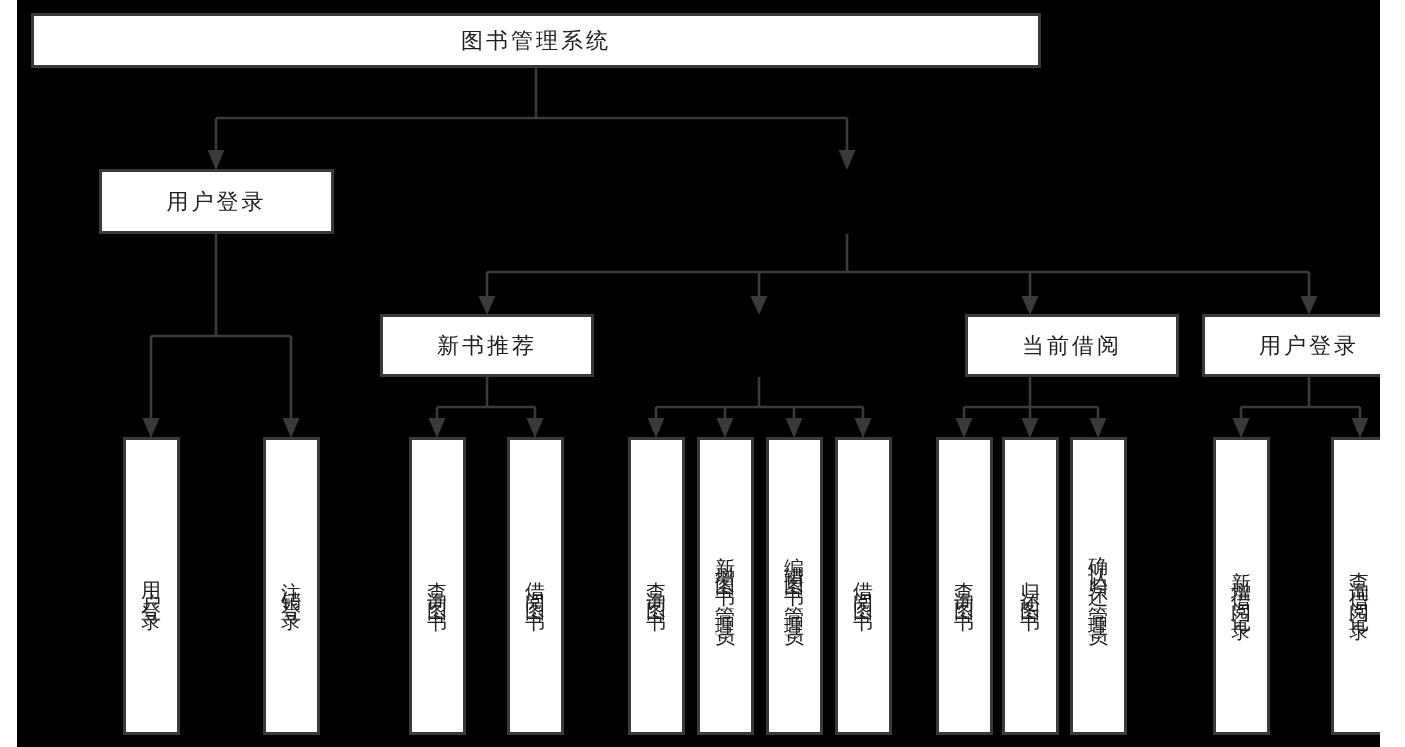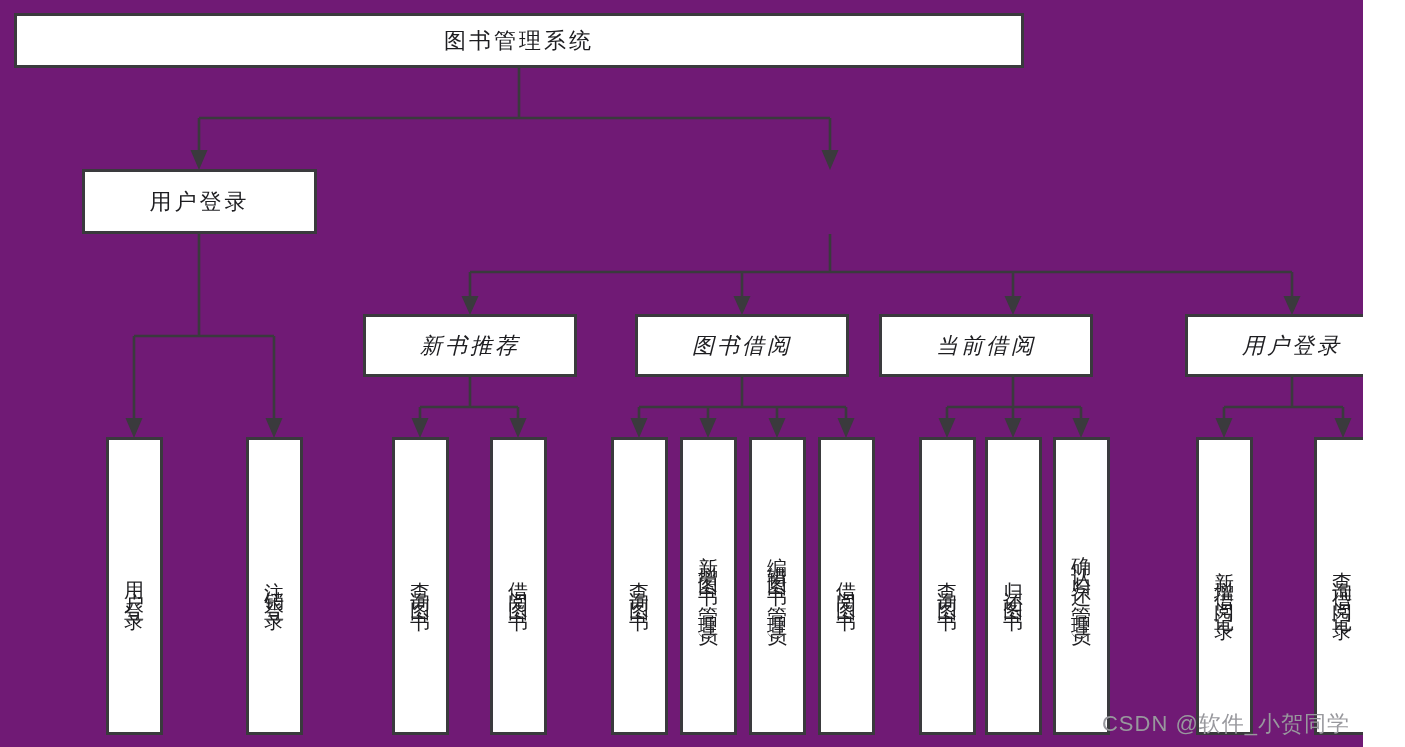--- a/index.html
+++ b/index.html
@@ -12,8 +12,9 @@
     position: relative;
     width: 1363px;
     height: 747px;
-    background: #701a75;
+    background: #000000;
     overflow: hidden;
+    margin-left: 17px;
   }
   .wires {
     position: absolute;

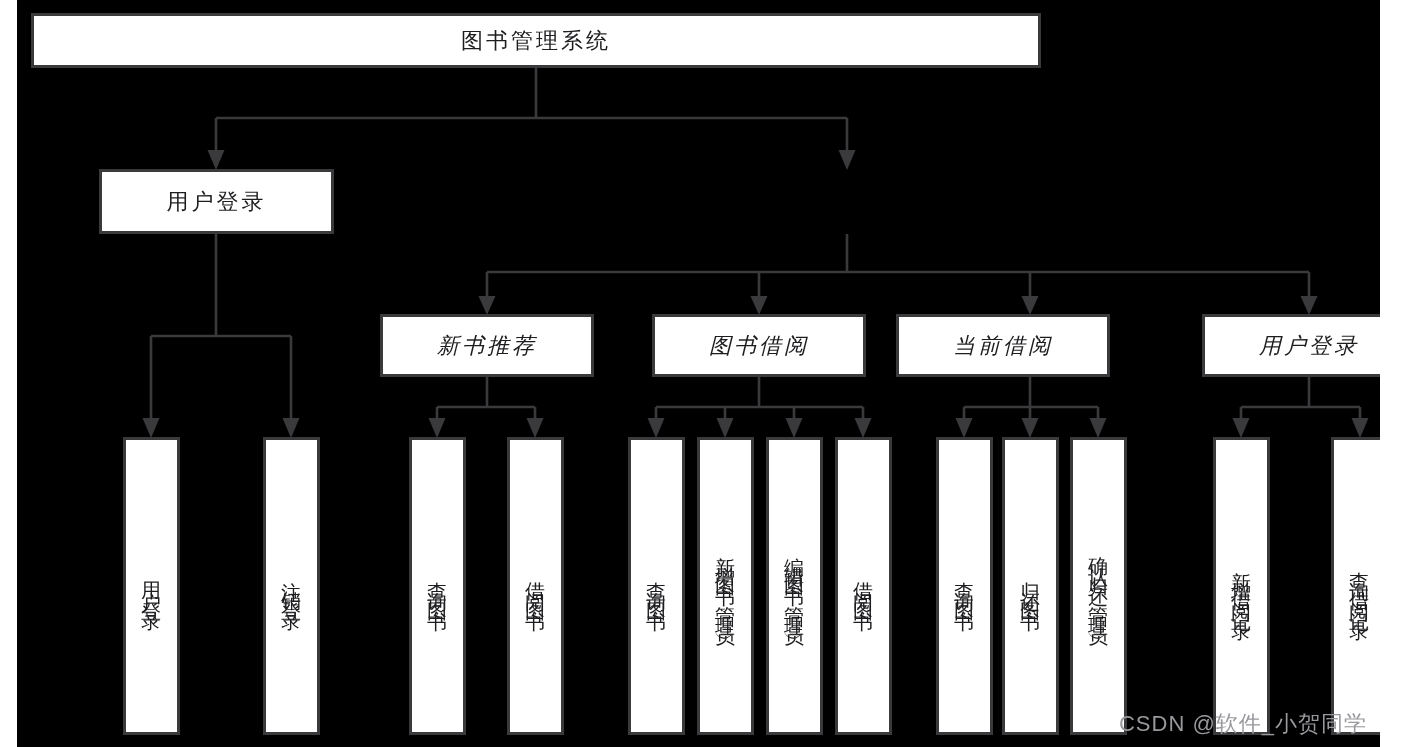--- a/index.html
+++ b/index.html
@@ -41,7 +41,7 @@
     line-height: 1;
   }
   .lvl2 { top: 169px; width: 235px; height: 65px; }
-  .lvl3 { top: 314px; width: 214px; height: 63px; font-style: italic; }
+  .lvl3 { top: 314px; width: 214px; height: 63px; }
   .leaf { top: 437px; width: 57px; height: 298px; }
   .vlabel {
     writing-mode: vertical-rl;

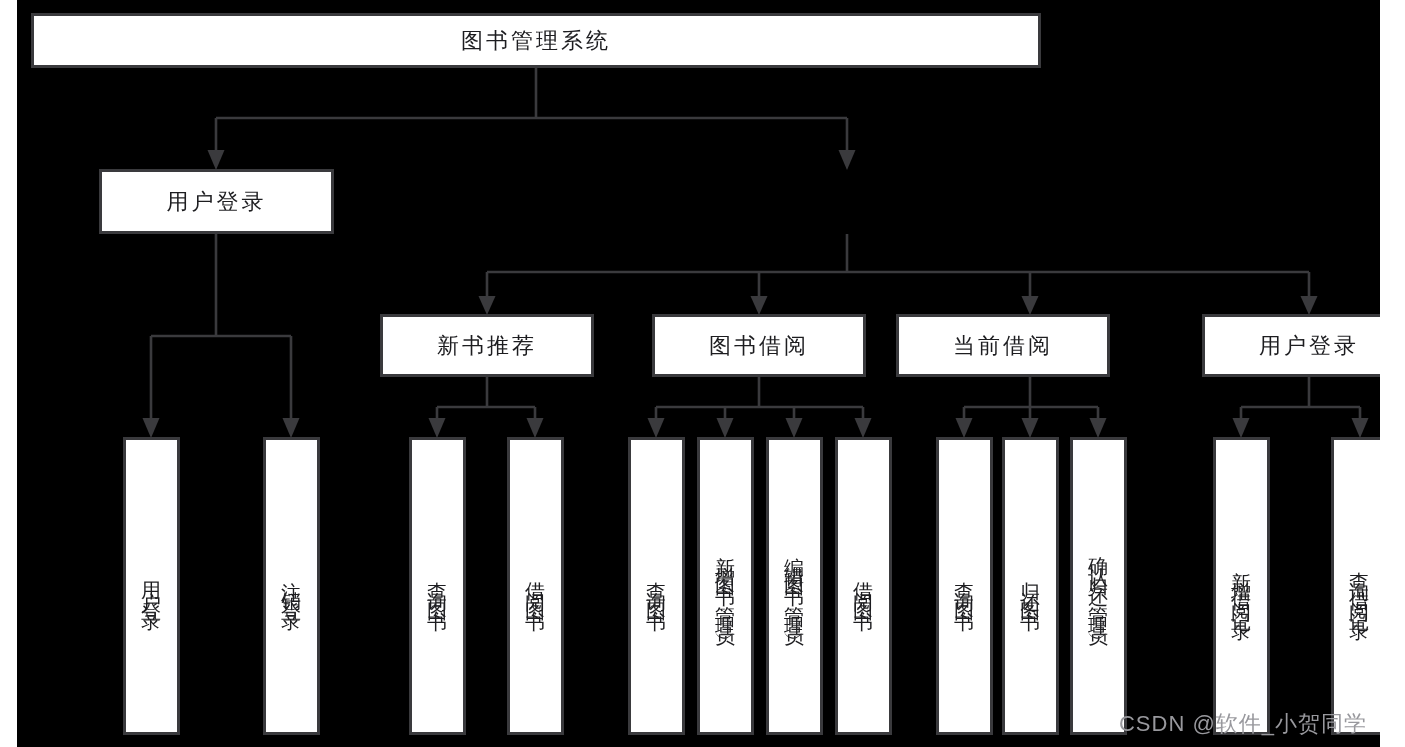--- a/index.html
+++ b/index.html
@@ -109,9 +109,6 @@
   <div class="box lvl3" style="left:363px">
     <span class="hlabel">新书推荐</span>
   </div>
-  <div class="box lvl3" style="left:635px">
-    <span class="hlabel">图书借阅</span>
-  </div>
   <div class="box lvl3" style="left:879px">
     <span class="hlabel">当前借阅</span>
   </div>

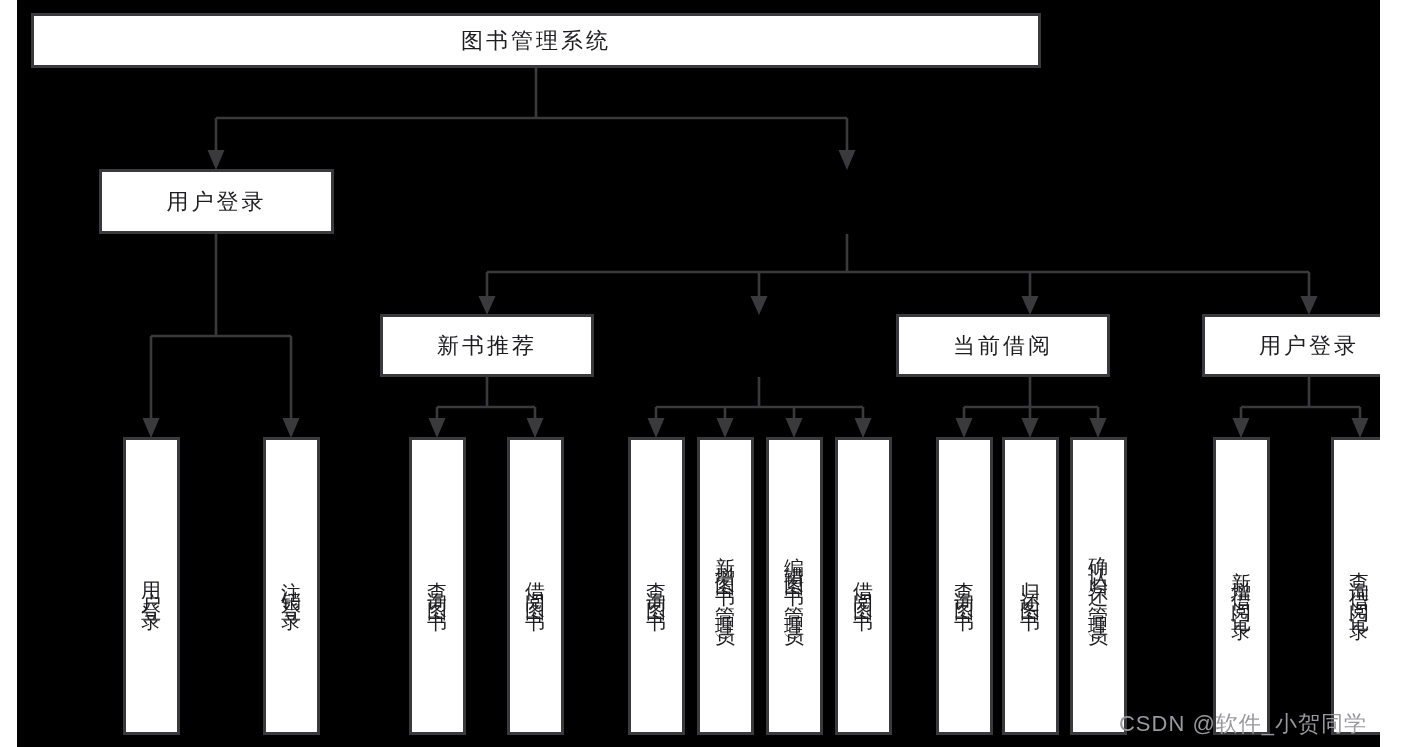--- a/index.html
+++ b/index.html
@@ -109,7 +109,7 @@
   <div class="box lvl3" style="left:363px">
     <span class="hlabel">新书推荐</span>
   </div>
-  <div class="box lvl3" style="left:879px">
+  <div class="box lvl3" style="left:948px">
     <span class="hlabel">当前借阅</span>
   </div>
   <div class="box lvl3" style="left:1185px">

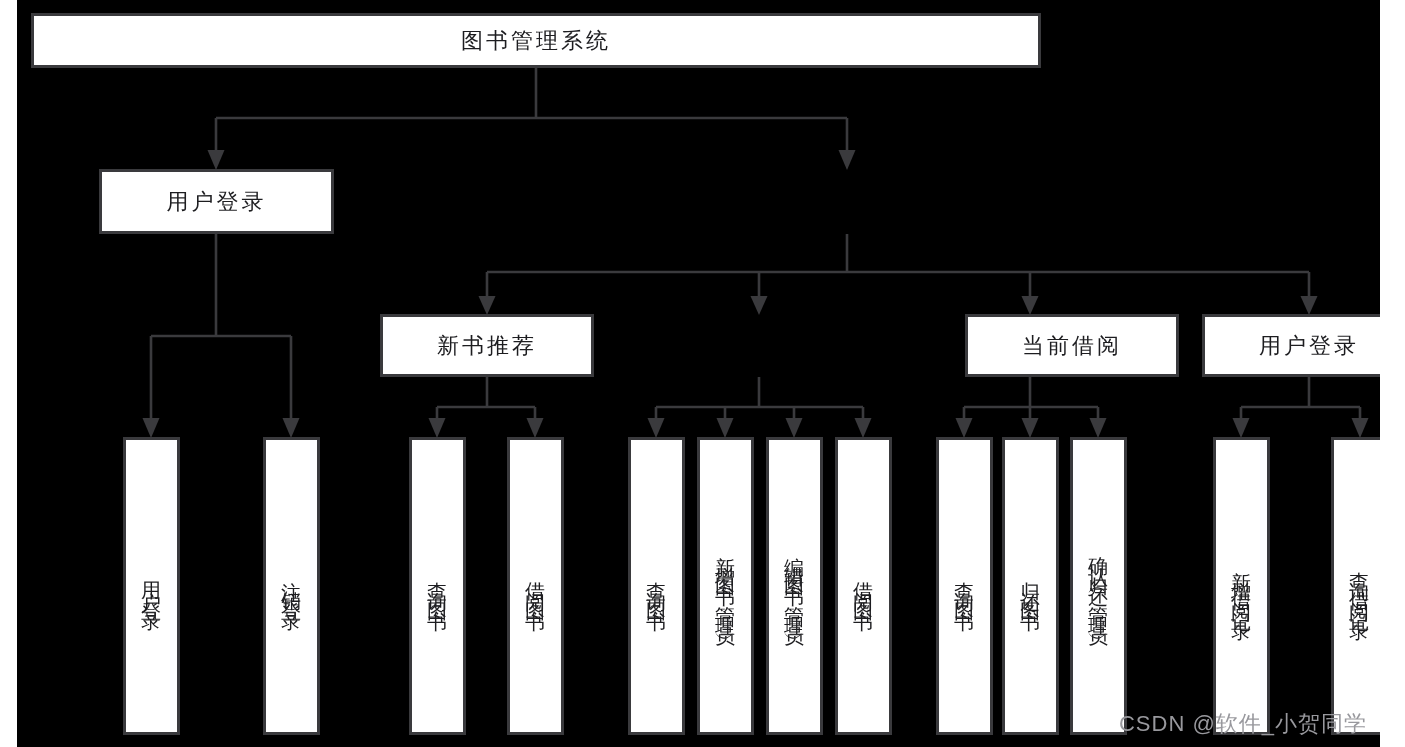--- a/index.html
+++ b/index.html
@@ -160,7 +160,6 @@
     <span class="vlabel">查询借阅记录</span>
   </div>
 
-  <div class="watermark">CSDN @软件_小贺同学</div>
 
 </div>
 

